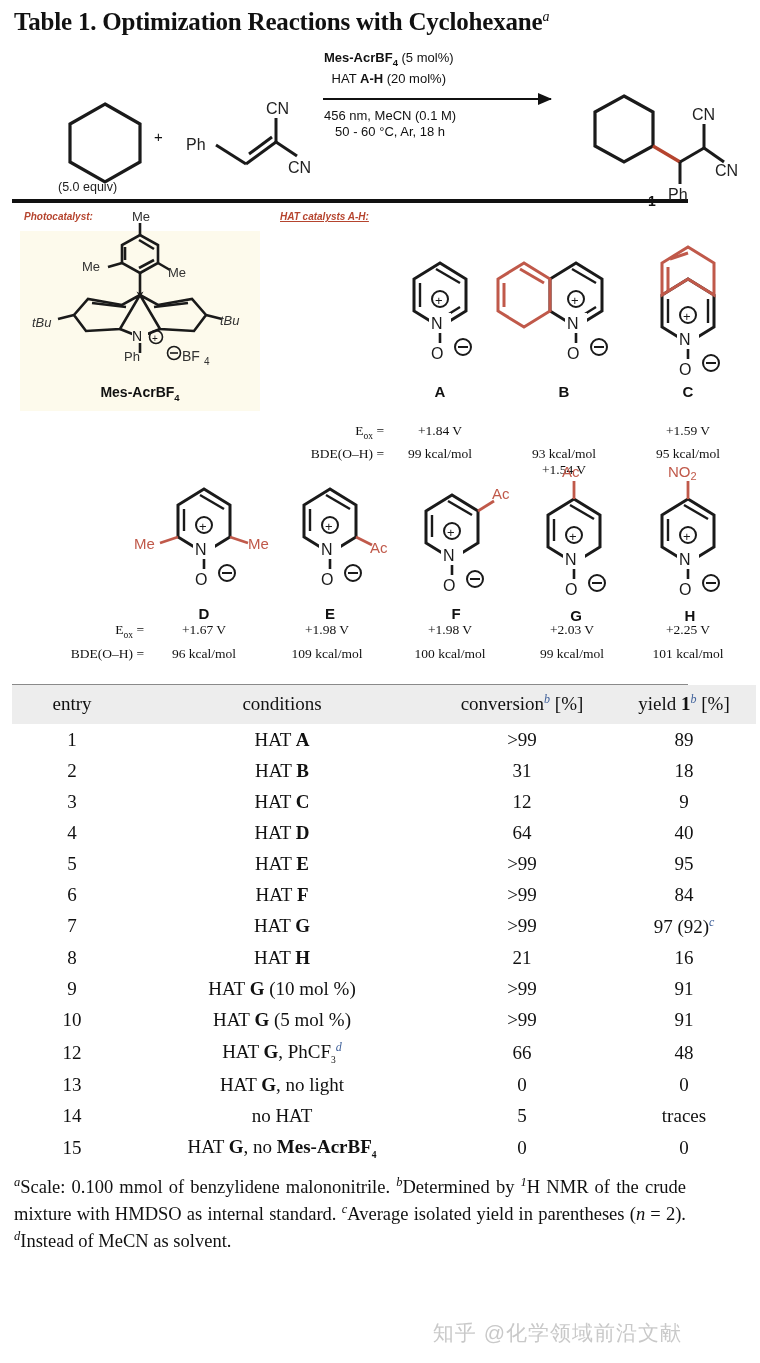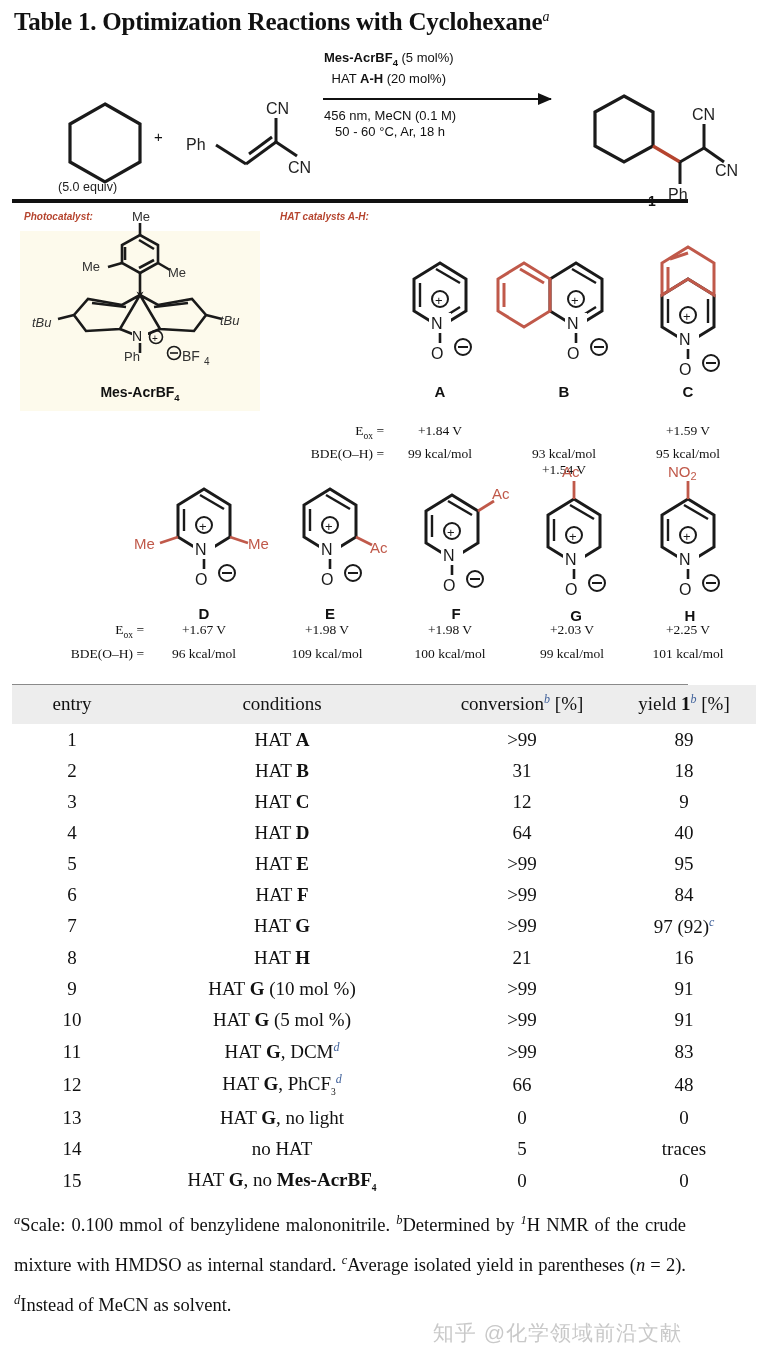--- a/index.html
+++ b/index.html
@@ -72,7 +72,7 @@
   }
   .heads { position:relative; height:20px; margin-top:8px; }
   .heads .h1 { position:absolute; left:16px; top:0; }
-  .heads .h2 { position:absolute; left:272px; top:0; }
+  .heads .h2 { position:absolute; left:272px; top:0;text-decoration:underline; }
 
   .catbox {
     position:absolute; left:12px; top:0; width:240px; height:180px;

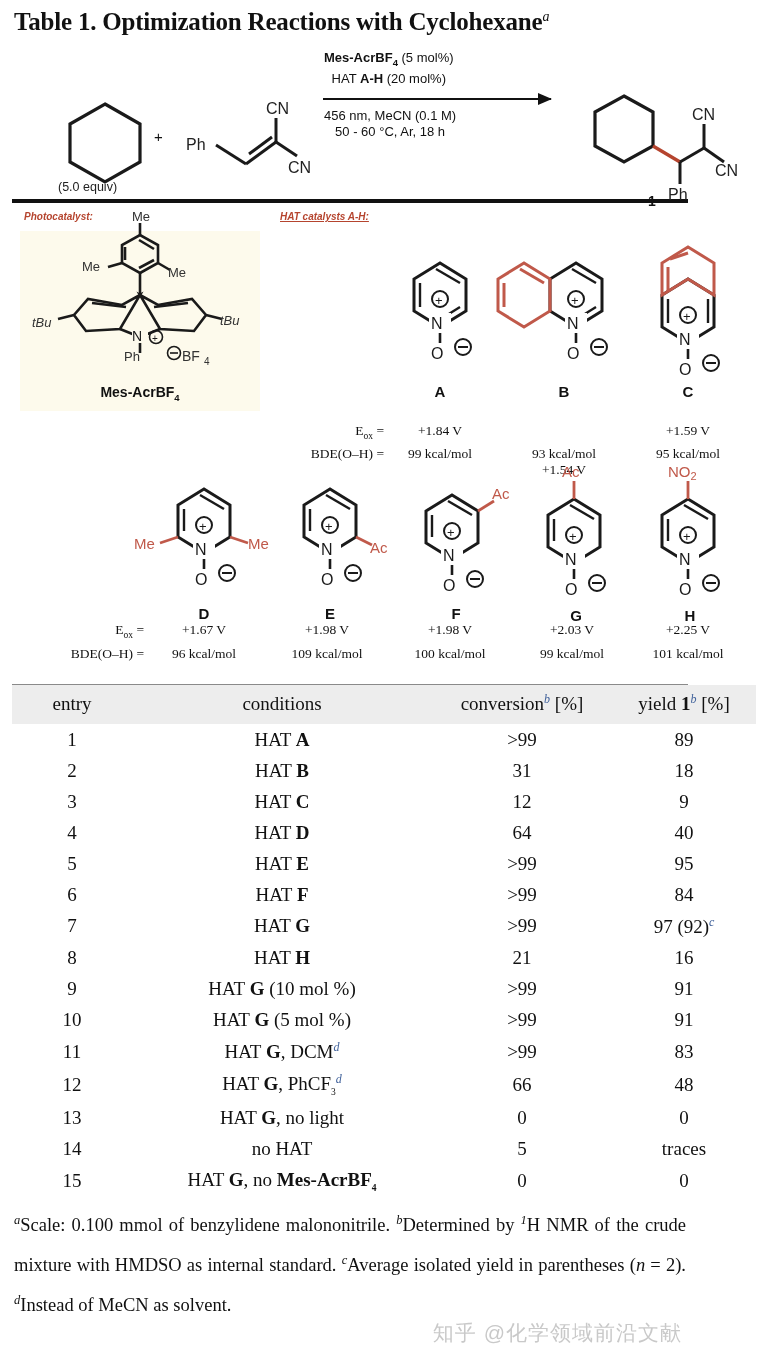--- a/index.html
+++ b/index.html
@@ -548,12 +548,6 @@
         <td>91</td>
       </tr>
 
-      <tr>
-        <td>11</td>
-        <td><span>HAT </span><b class="bd">G</b><span>, DCM</span><sup class="fn">d</sup></td>
-        <td>&gt;99</td>
-        <td>83</td>
-      </tr>
 
       <tr>
         <td>12</td>

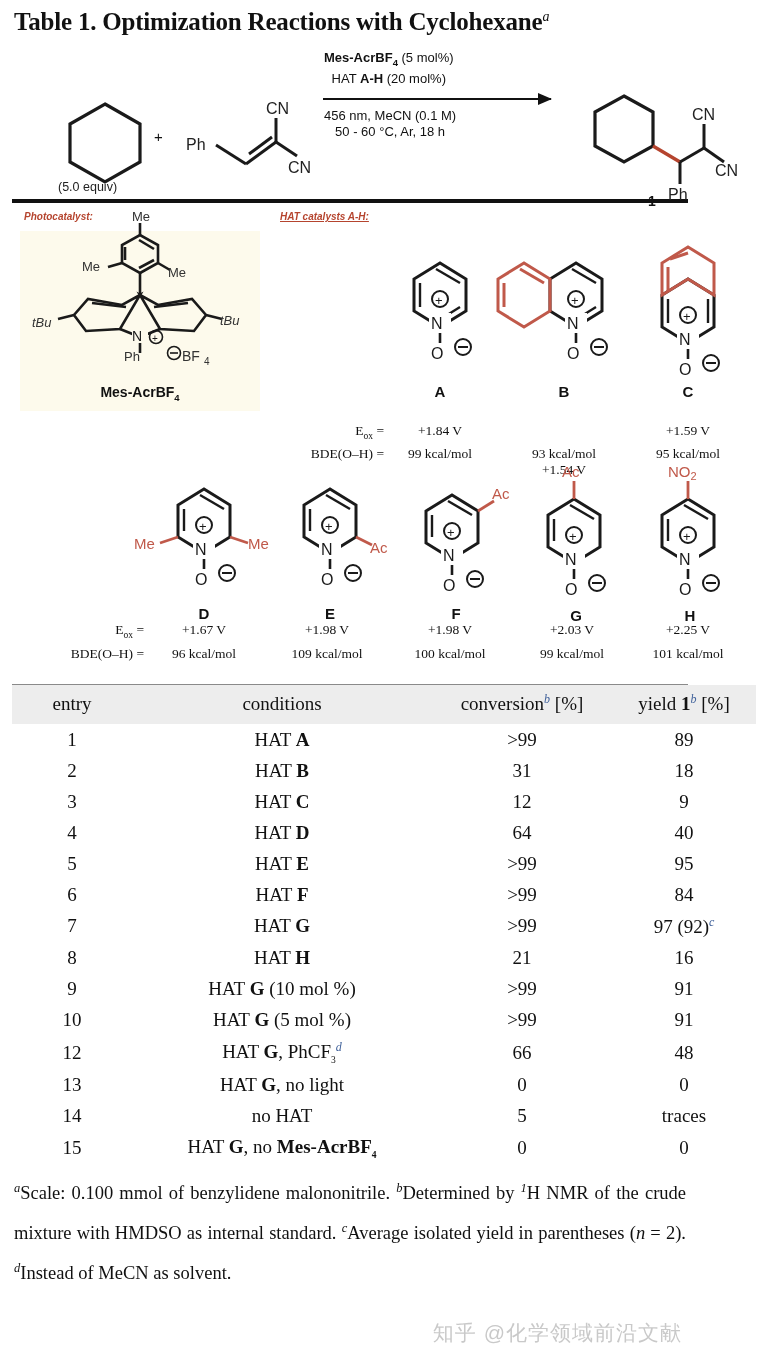--- a/index.html
+++ b/index.html
@@ -113,7 +113,7 @@
   
   .notes {
     margin:6px 6px 0 6px;
-    font-size:18.5px; line-height:35px;
+    font-size:18.5px; line-height:22px;
     text-align:justify;
     font-family:"Liberation Serif", serif;
   }

